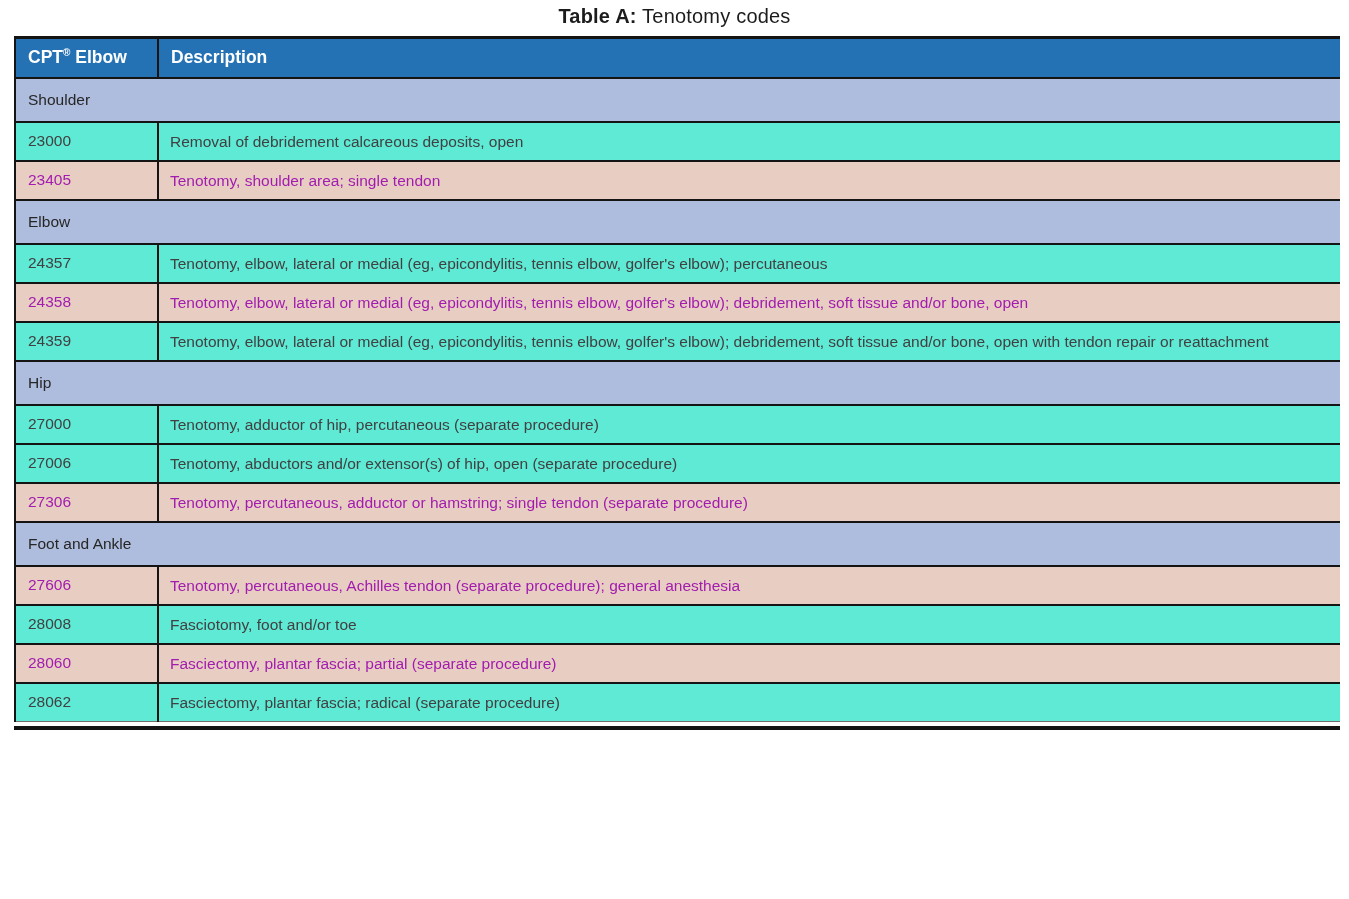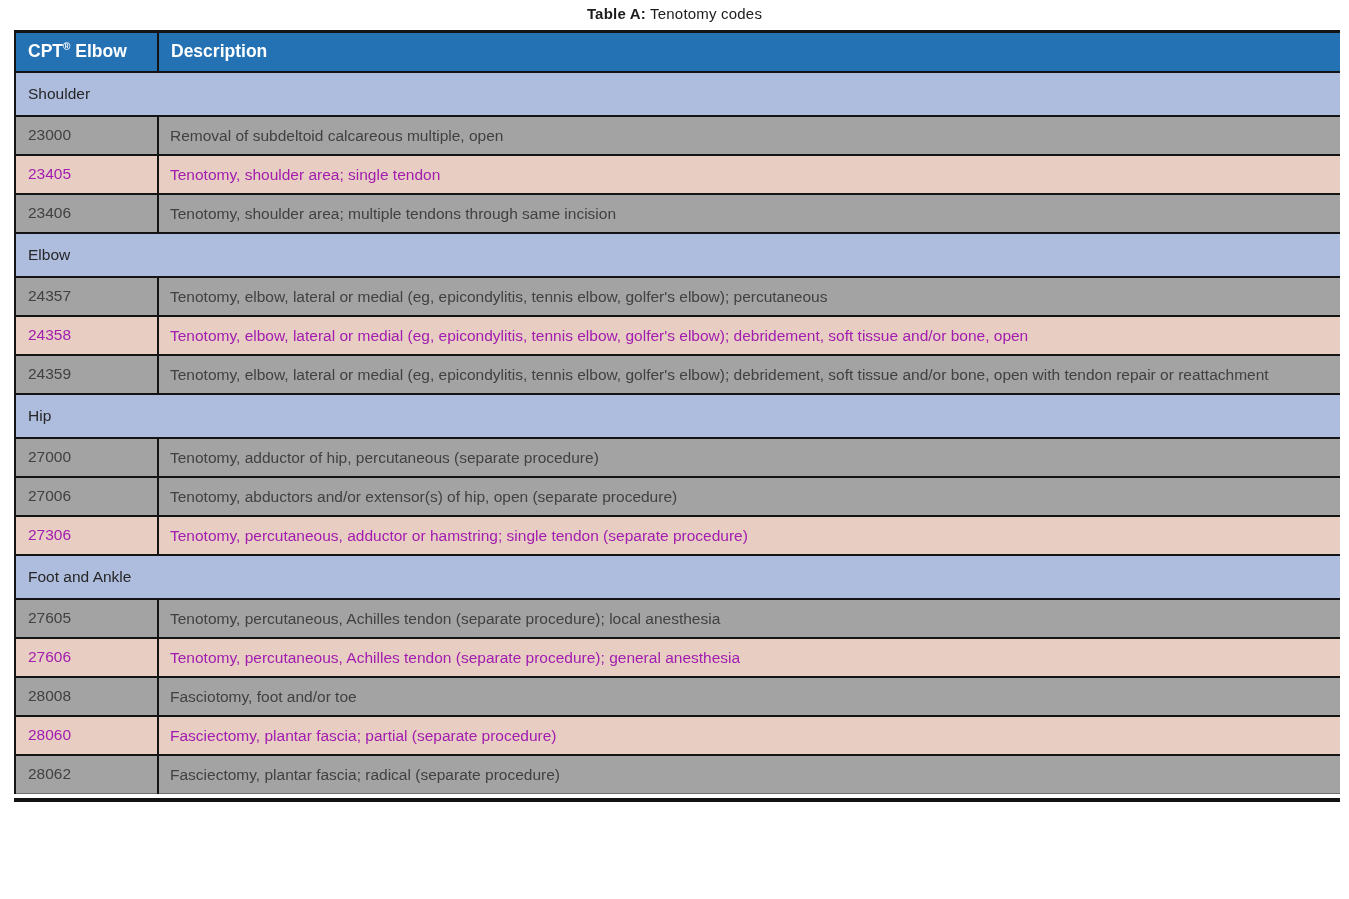--- a/index.html
+++ b/index.html
@@ -9,7 +9,7 @@
 
   .caption {
     text-align: center;
-    font-size: 15px;
+    font-size: 20px;
     color: #1c1c1c;
     padding-top: 5px;
     letter-spacing: 0.2px;

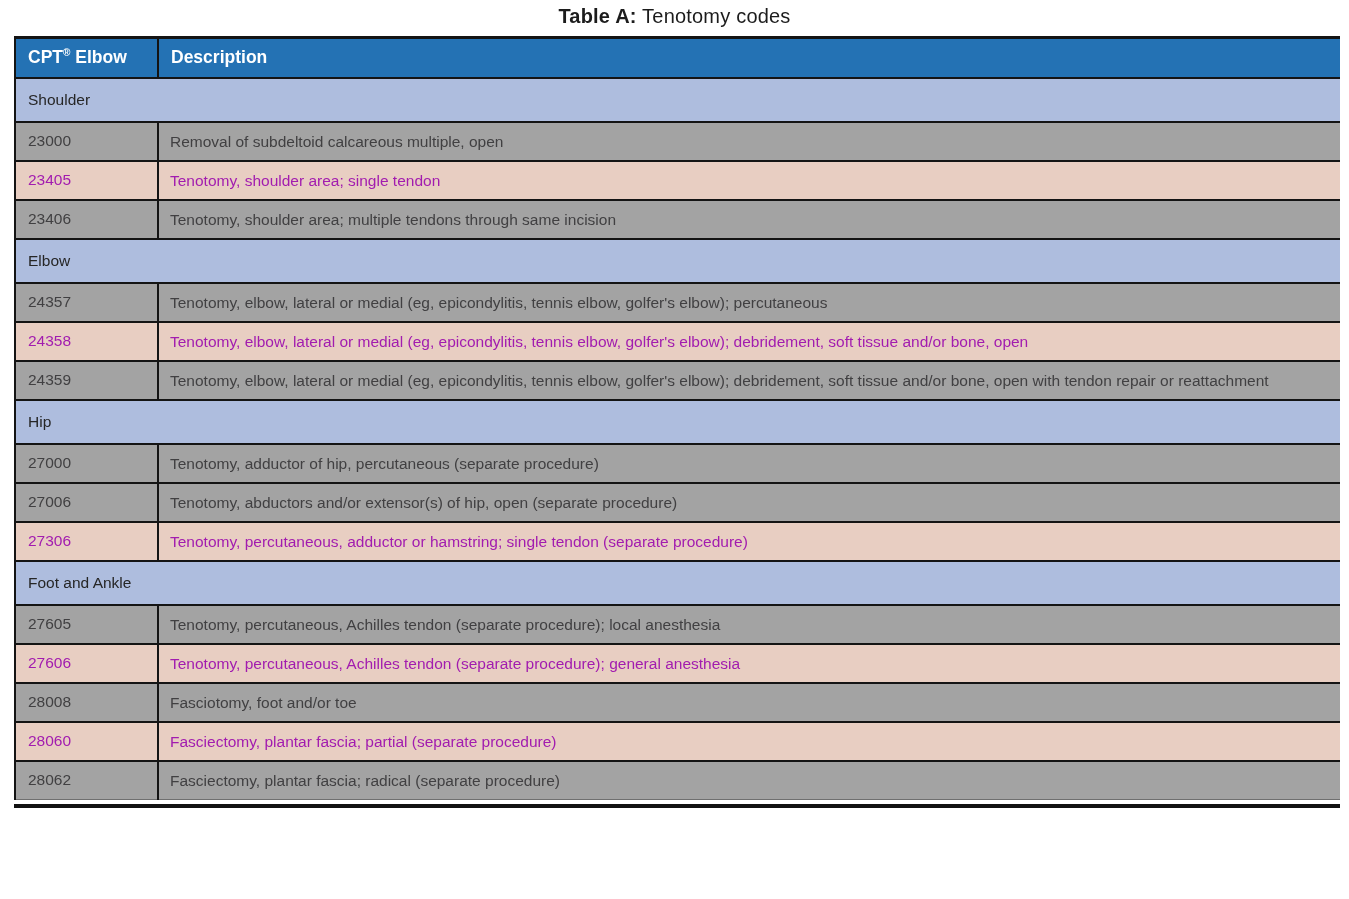--- a/index.html
+++ b/index.html
@@ -56,7 +56,7 @@
   }
 
   tr.data-row td {
-    background: #a3a3a3;
+    background: #5eead4;
     color: #414042;
     font-size: 15.5px;
     height: 39px;

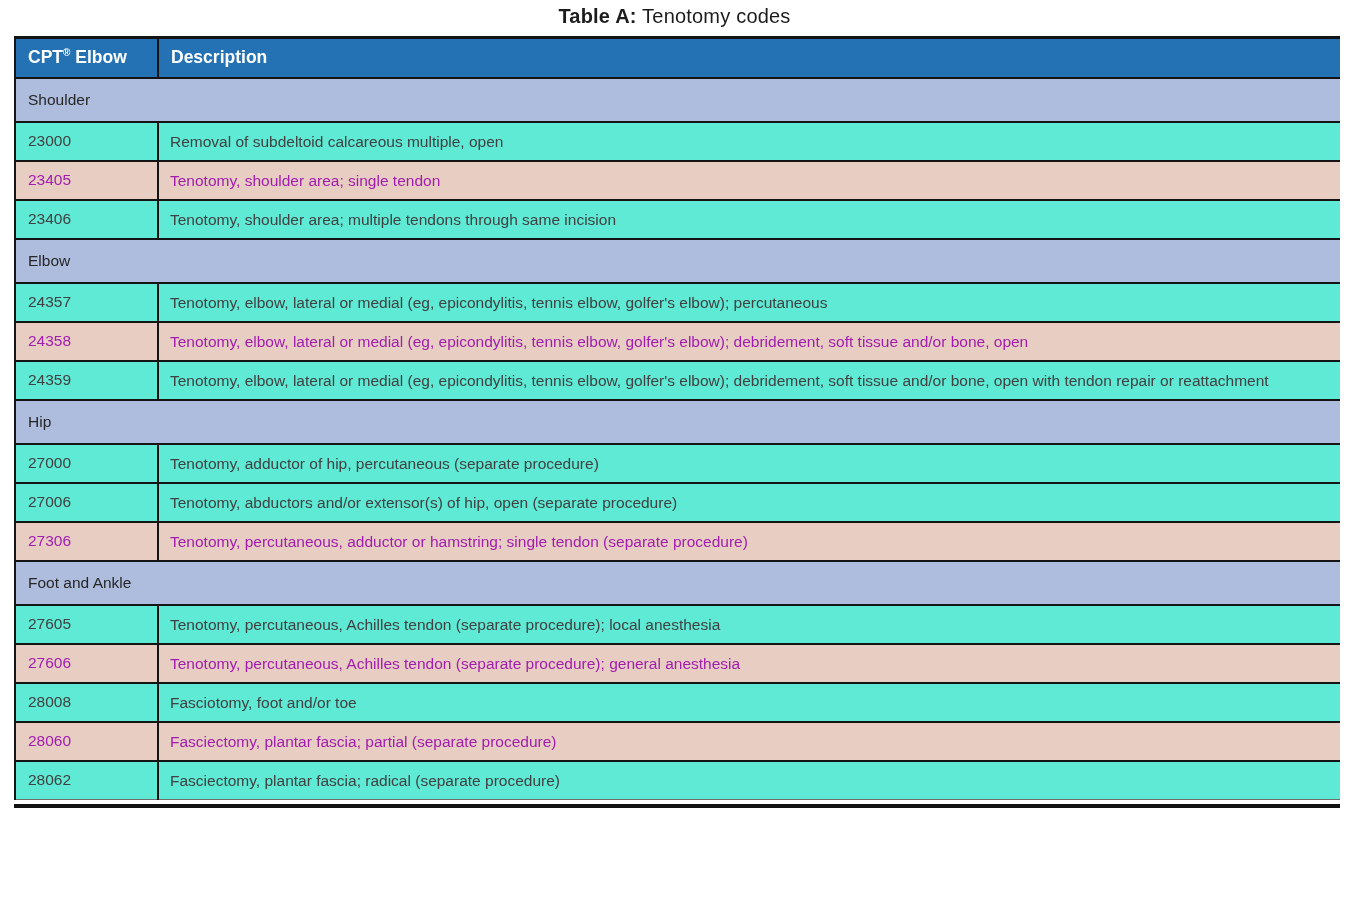--- a/index.html
+++ b/index.html
@@ -114,7 +114,7 @@
         </tr>
         <tr class="data-row">
           <td class="code-cell">23000</td>
-          <td class="desc-cell">Removal of subdeltoid calcareous multiple, open</td>
+          <td class="desc-cell">Removal of debridement calcareous deposits, open</td>
         </tr>
         <tr class="data-row shaded">
           <td class="code-cell">23405</td>

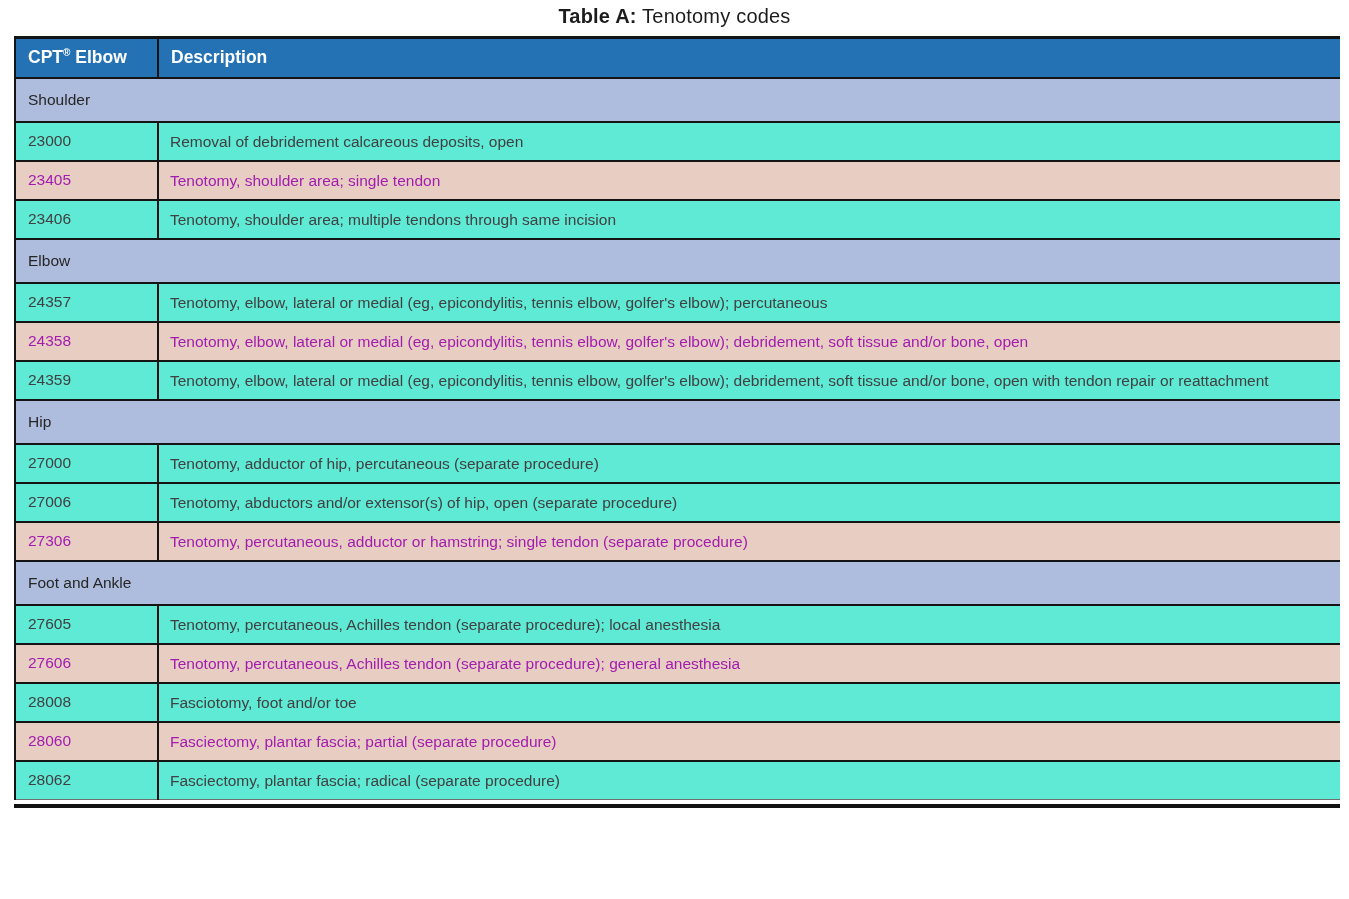--- a/index.html
+++ b/index.html
@@ -120,10 +120,6 @@
           <td class="code-cell">23405</td>
           <td class="desc-cell">Tenotomy, shoulder area; single tendon</td>
         </tr>
-        <tr class="data-row">
-          <td class="code-cell">23406</td>
-          <td class="desc-cell">Tenotomy, shoulder area; multiple tendons through same incision</td>
-        </tr>
         <tr class="section-row">
           <td colspan="2">Elbow</td>
         </tr>

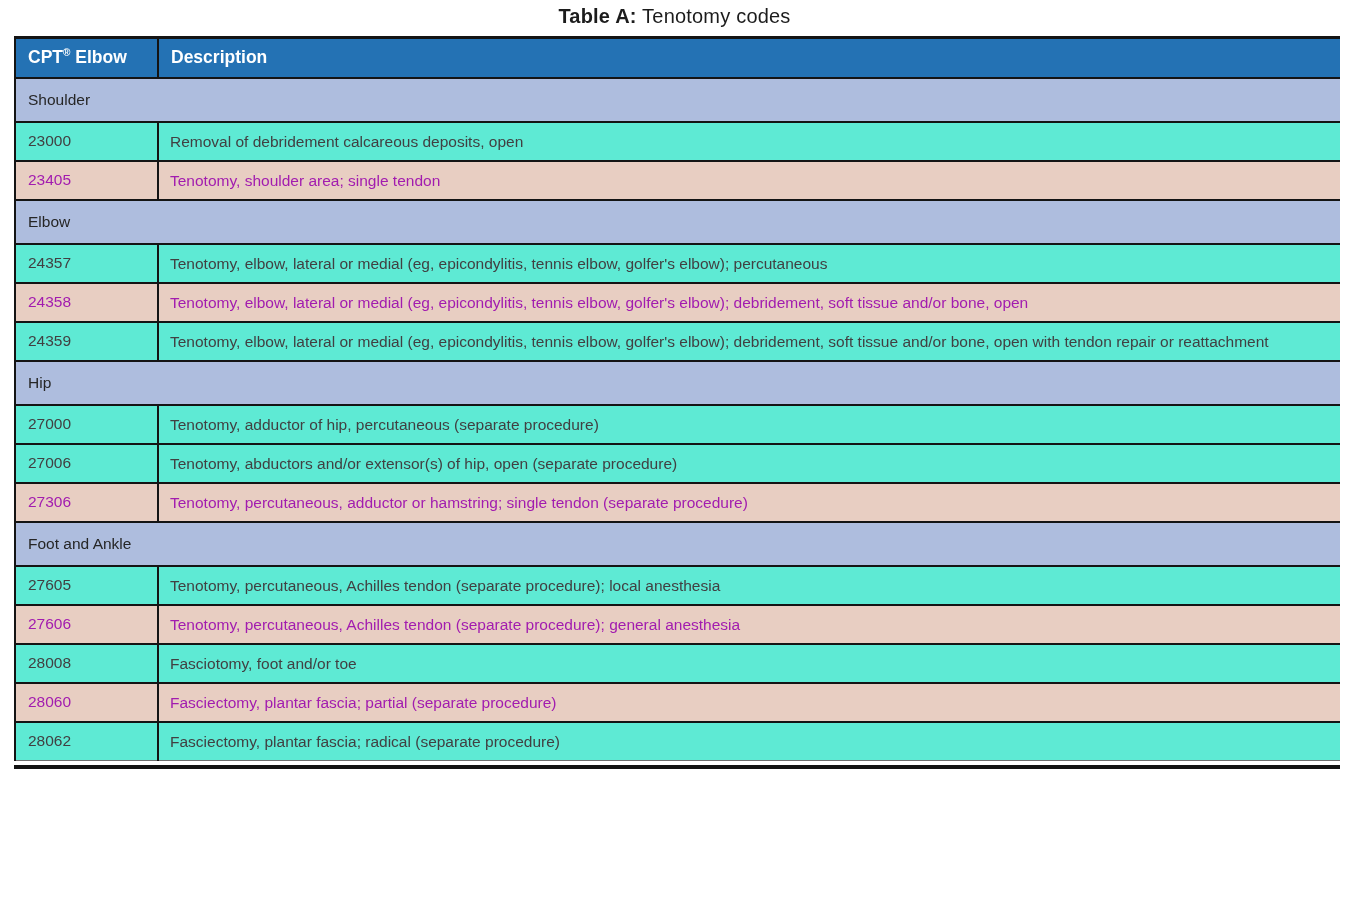--- a/index.html
+++ b/index.html
@@ -153,10 +153,6 @@
         <tr class="section-row">
           <td colspan="2">Foot and Ankle</td>
         </tr>
-        <tr class="data-row">
-          <td class="code-cell">27605</td>
-          <td class="desc-cell">Tenotomy, percutaneous, Achilles tendon (separate procedure); local anesthesia</td>
-        </tr>
         <tr class="data-row shaded">
           <td class="code-cell">27606</td>
           <td class="desc-cell">Tenotomy, percutaneous, Achilles tendon (separate procedure); general anesthesia</td>

